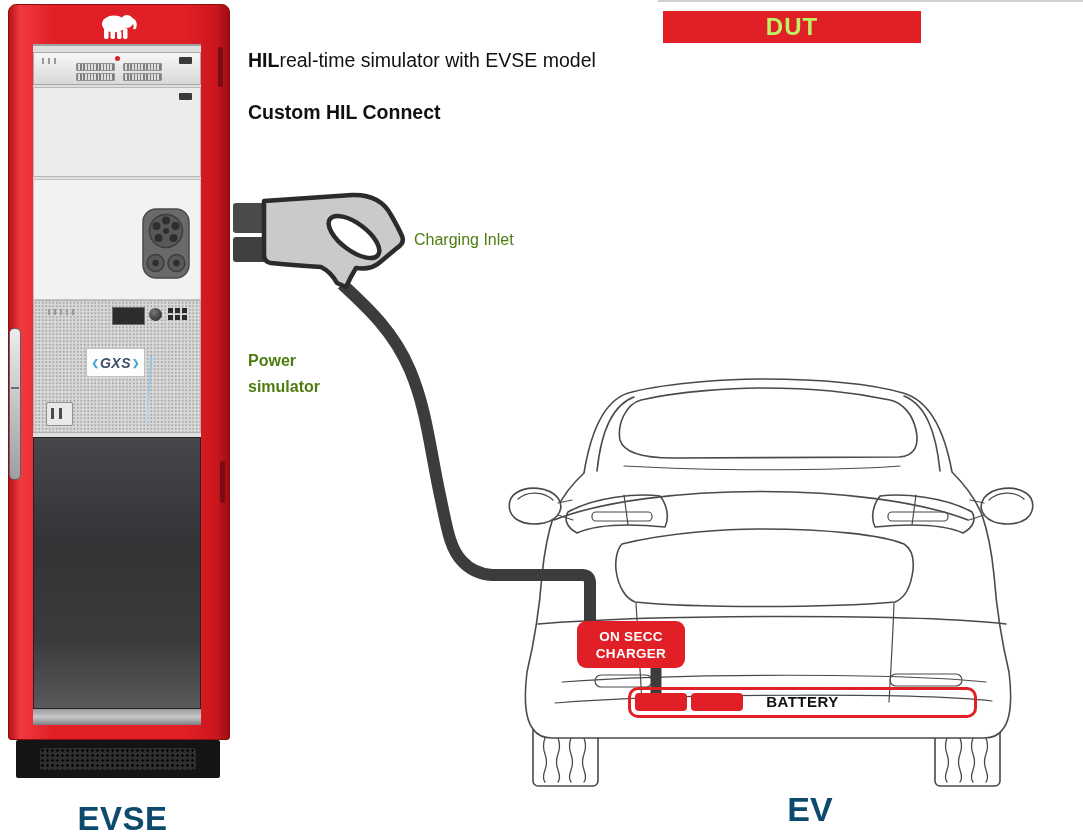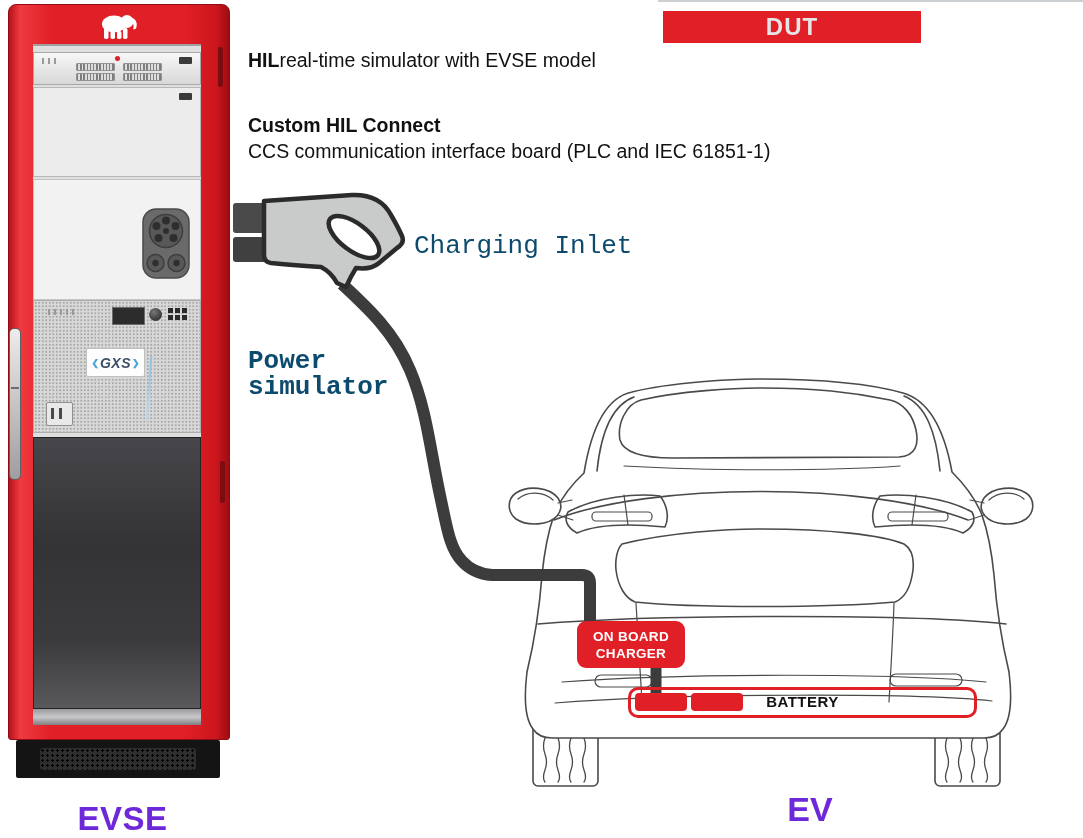--- a/index.html
+++ b/index.html
@@ -16,7 +16,7 @@
   .caption{font-weight:bold;text-align:center;color:#6d28d9;}
 
   
-  .dut{background:#e01f26;color:#e5e5e5;font-weight:bold;font-size:24px;line-height:32px;
+  .dut{background:#e01f26;color:#bef264;font-weight:bold;font-size:24px;line-height:32px;
        text-align:center;letter-spacing:1px;}
   .topline{background:#ccd0d3;}
 

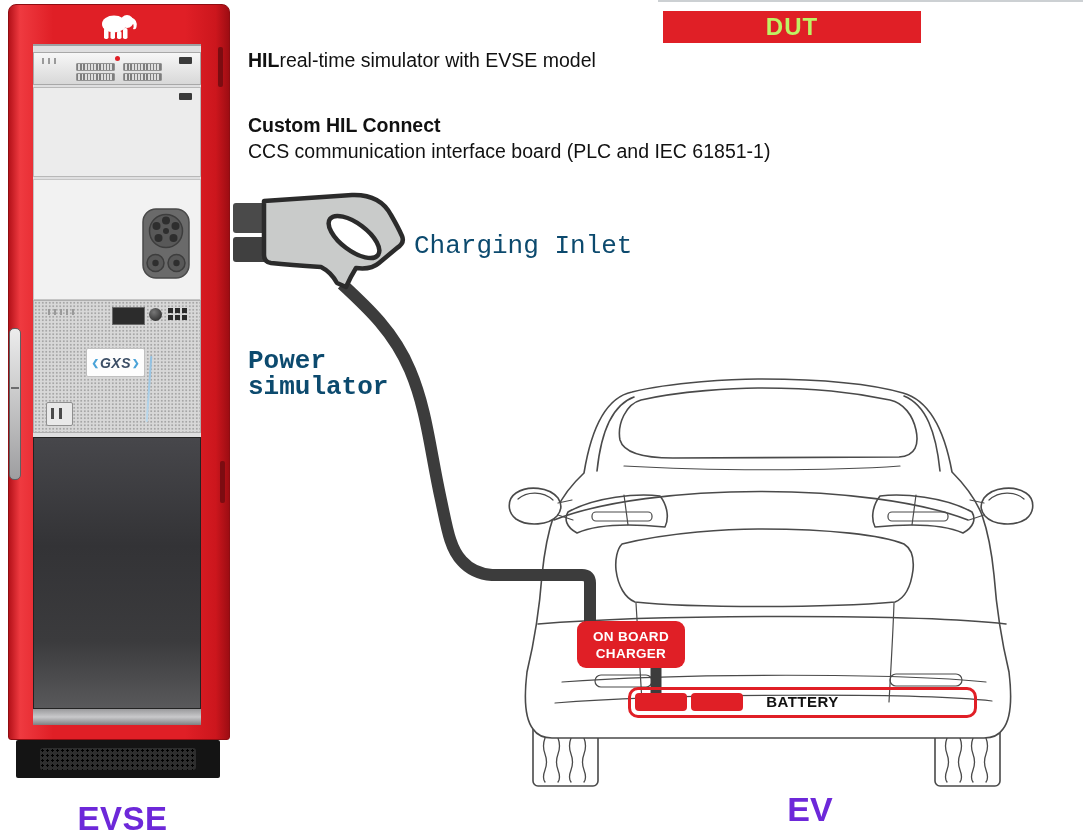--- a/index.html
+++ b/index.html
@@ -258,7 +258,7 @@
     <b>HIL</b><span>real-time simulator with EVSE model</span>
   </div>
 
-  <div class="abs note" style="left:248px;top:100px;margin-top:13px;">
+  <div class="abs note" style="left:248px;top:100px;">
     <div style="font-weight:bold;">Custom HIL Connect</div>
     <div>CCS communication interface board (PLC and IEC 61851-1)</div>
   </div>

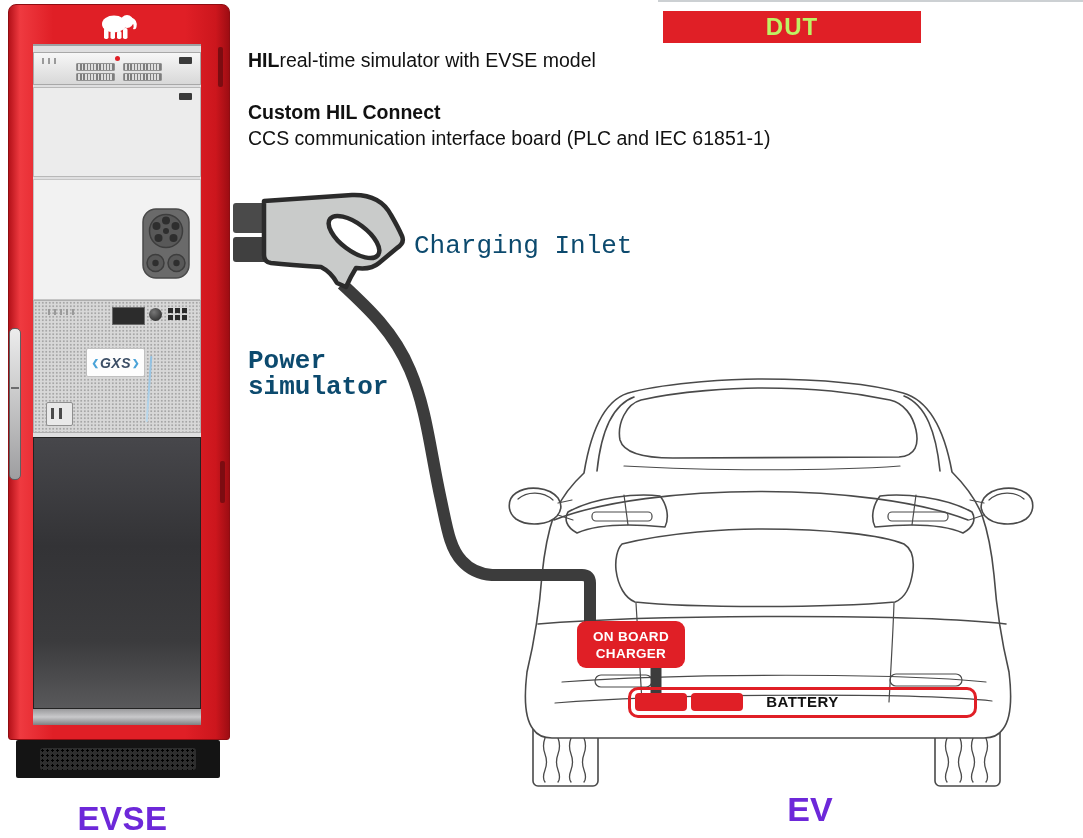--- a/index.html
+++ b/index.html
@@ -260,7 +260,6 @@
 
   <div class="abs note" style="left:248px;top:100px;">
     <div style="font-weight:bold;">Custom HIL Connect</div>
-    <div>CCS communication interface board (PLC and IEC 61851-1)</div>
   </div>
 
   <div class="abs callout" style="left:414px;top:231px;">Charging Inlet</div>

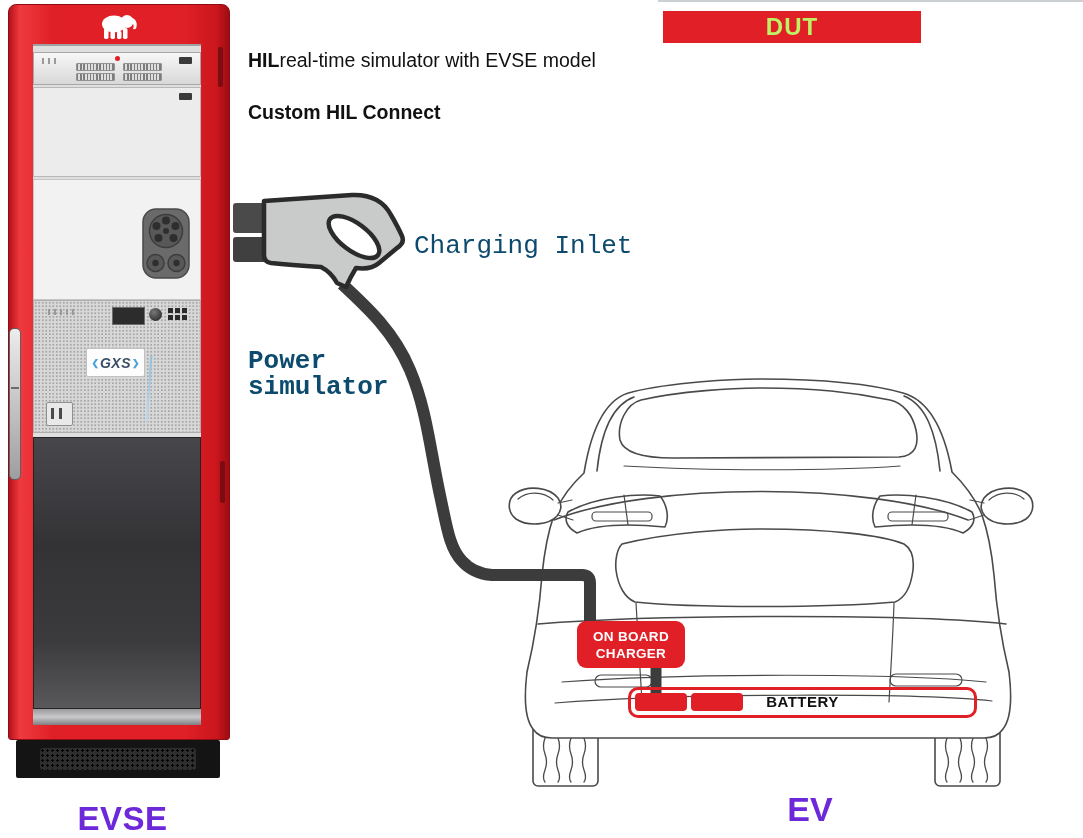--- a/index.html
+++ b/index.html
@@ -11,7 +11,7 @@
   .note{font-size:19.5px;line-height:25.5px;color:#111;}
   .note b{font-weight:bold;}
   .pre{white-space:pre;}
-  .callout{font-size:26px;color:#0c4a6e;font-family:Liberation Mono, monospace;}
+  .callout{font-size:16px;color:#4d7c0f;}
   .callout.bold{font-weight:bold;line-height:26px;}
   .caption{font-weight:bold;text-align:center;color:#6d28d9;}
 

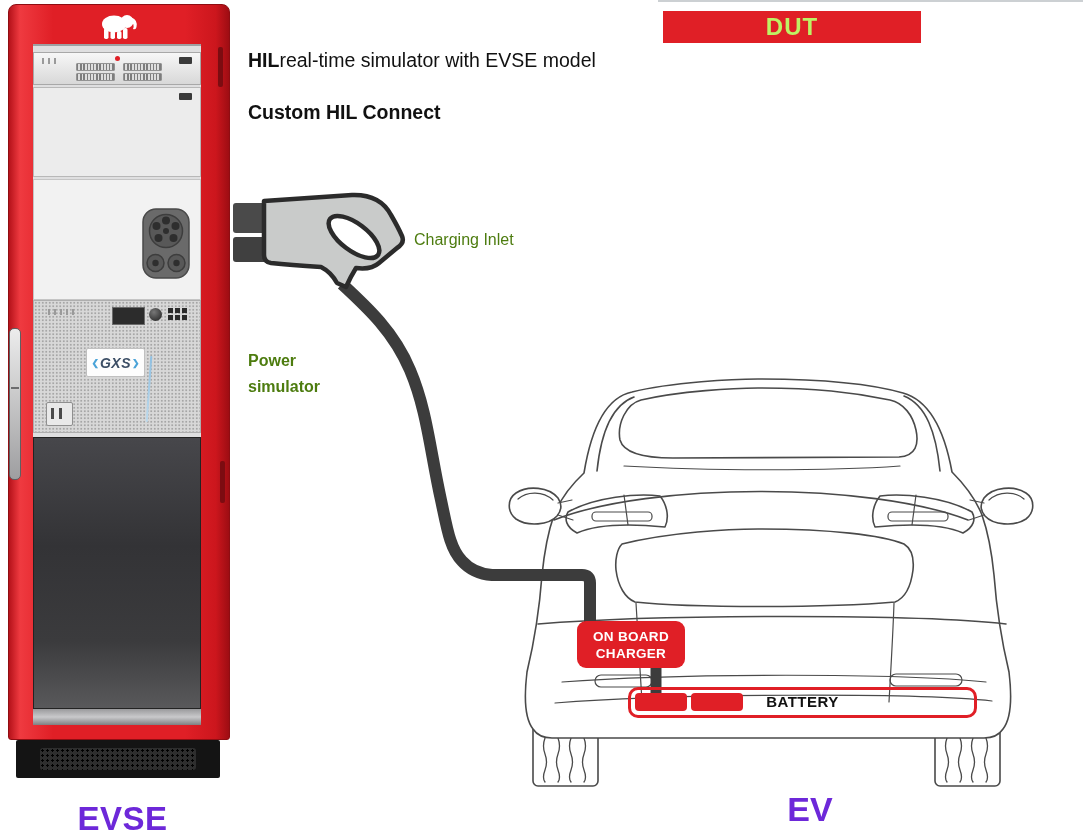--- a/index.html
+++ b/index.html
@@ -244,7 +244,7 @@
   <div class="abs dut" style="left:663px;top:11px;width:258px;height:32px;">DUT</div>
 
   <div class="abs obc" style="left:577px;top:621px;width:108px;height:47px;">
-    <div>ON BOARD</div>
+    <div>ON SECC</div>
     <div>CHARGER</div>
   </div>
 

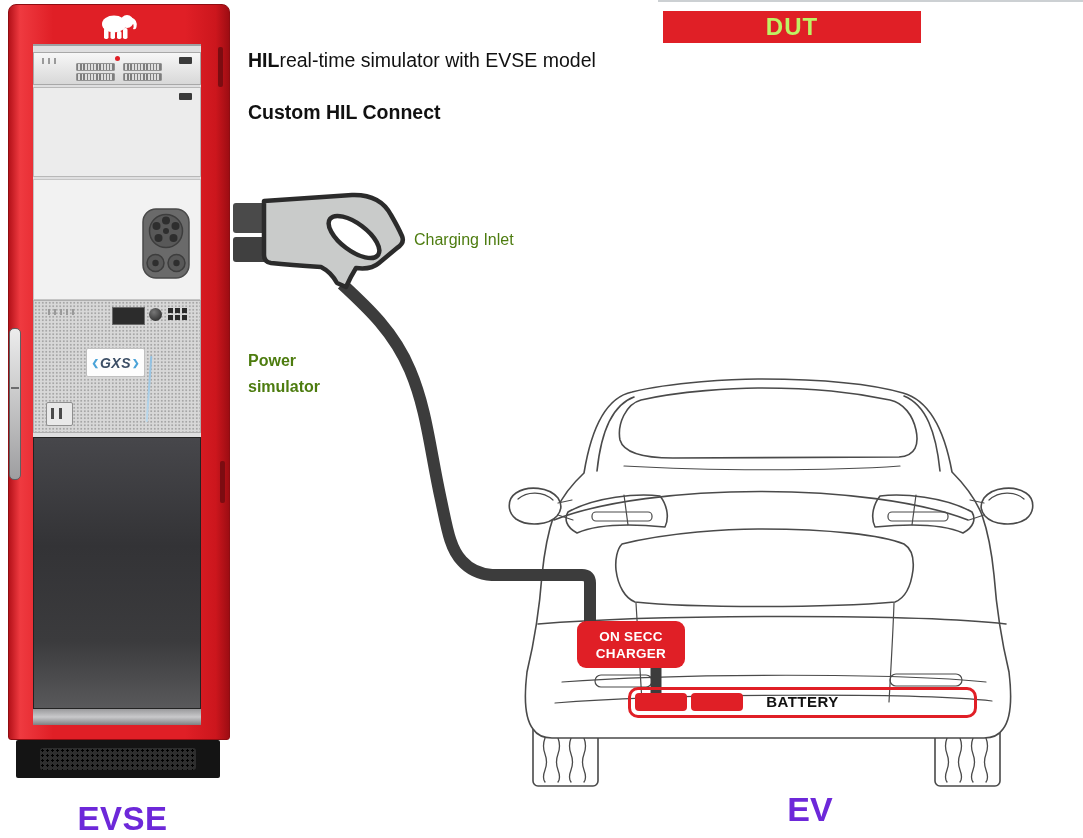--- a/index.html
+++ b/index.html
@@ -13,7 +13,7 @@
   .pre{white-space:pre;}
   .callout{font-size:16px;color:#4d7c0f;}
   .callout.bold{font-weight:bold;line-height:26px;}
-  .caption{font-weight:bold;text-align:center;color:#6d28d9;}
+  .caption{font-weight:bold;text-align:center;color:#0c4a6e;}
 
   
   .dut{background:#e01f26;color:#bef264;font-weight:bold;font-size:24px;line-height:32px;

